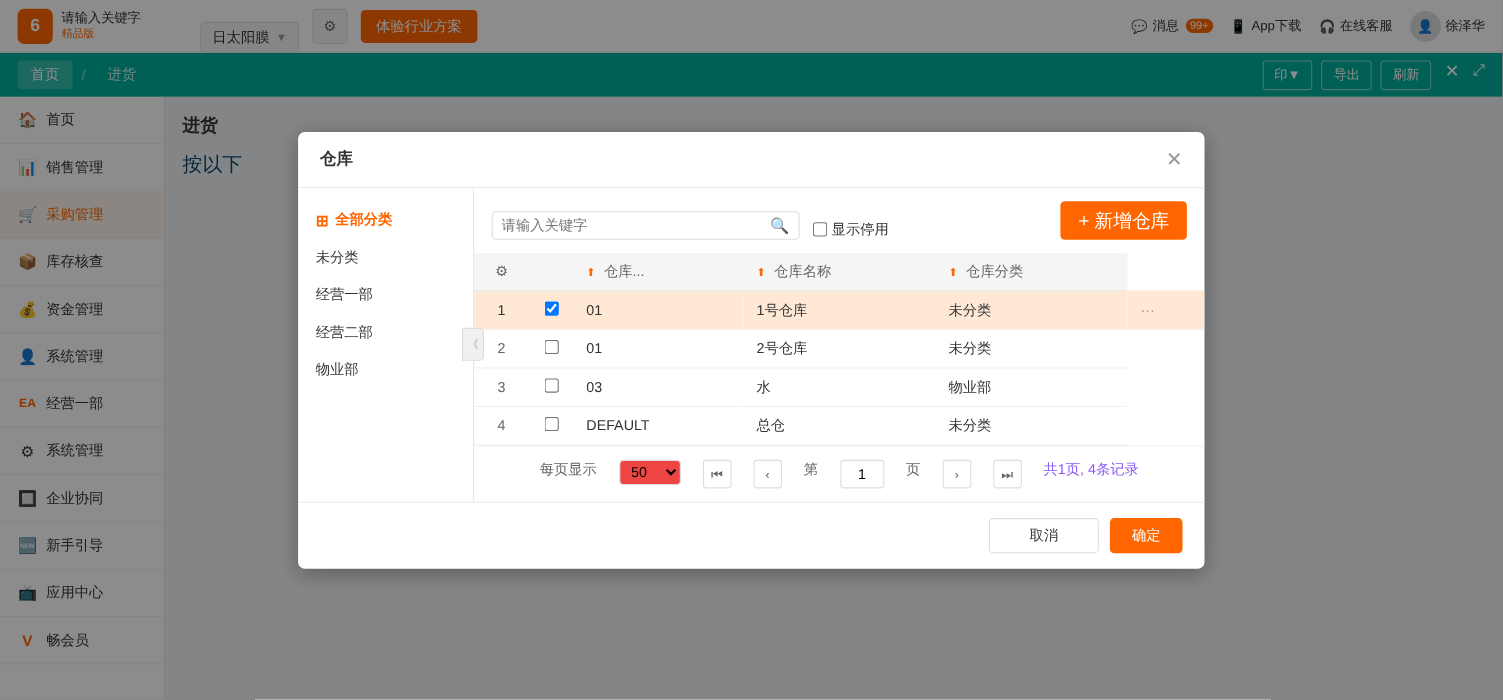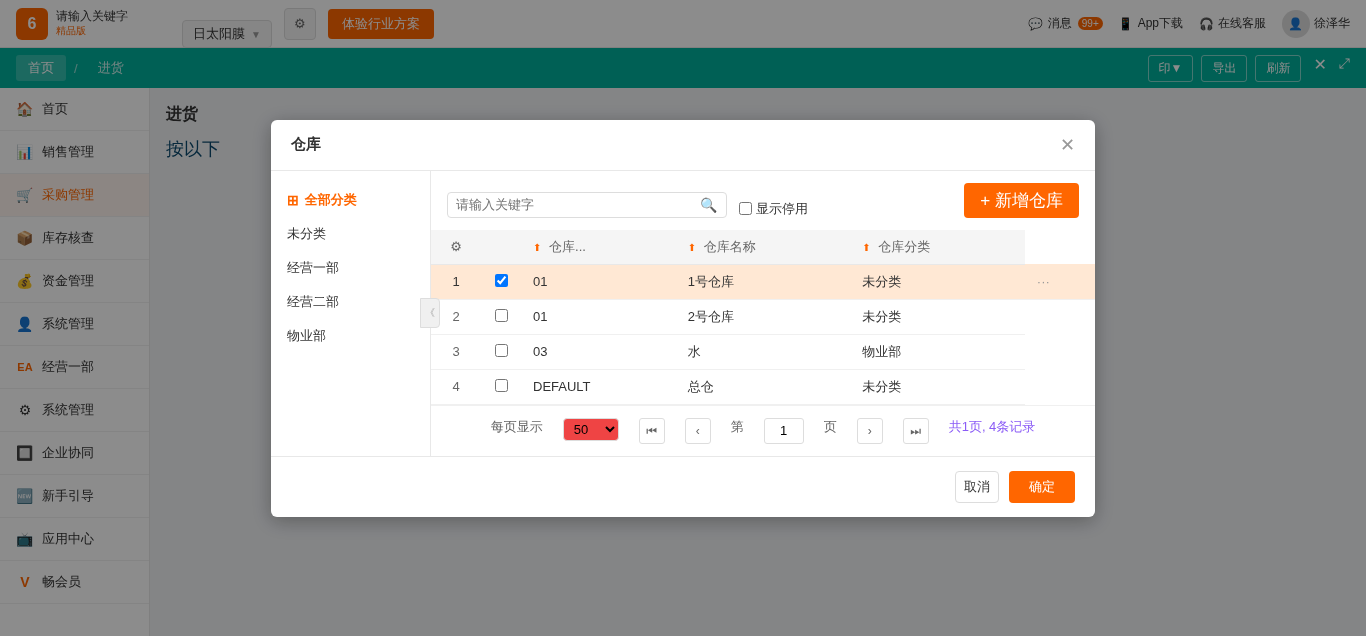--- a/index.html
+++ b/index.html
@@ -274,7 +274,7 @@
     }
     .btn-cancel {
       background: #fff; border: 1px solid #ddd;
-      border-radius: 4px; padding: 6px 8px;
+      border-radius: 4px; padding: 6px 36px;
       cursor: pointer; font-size: 13px; color: #333;
     }
     .btn-confirm {

